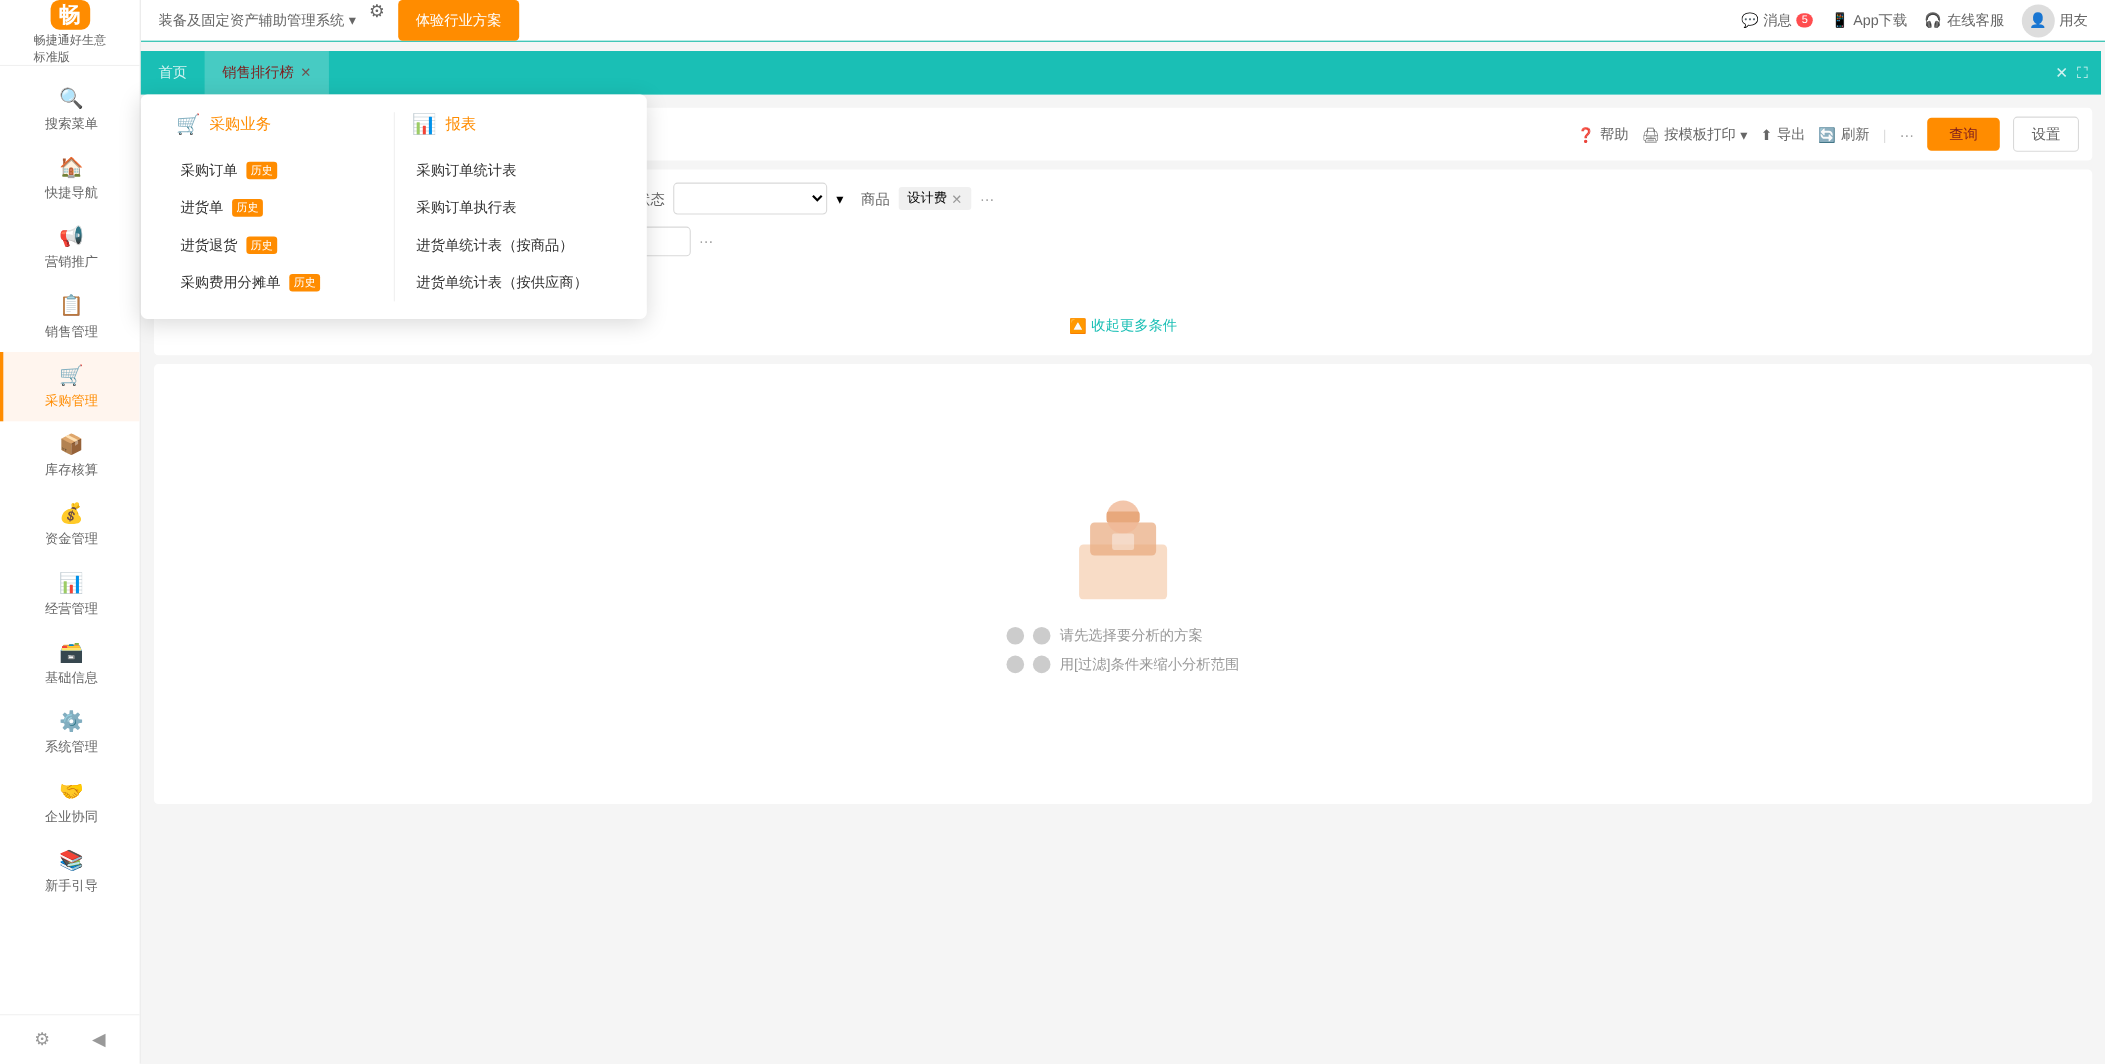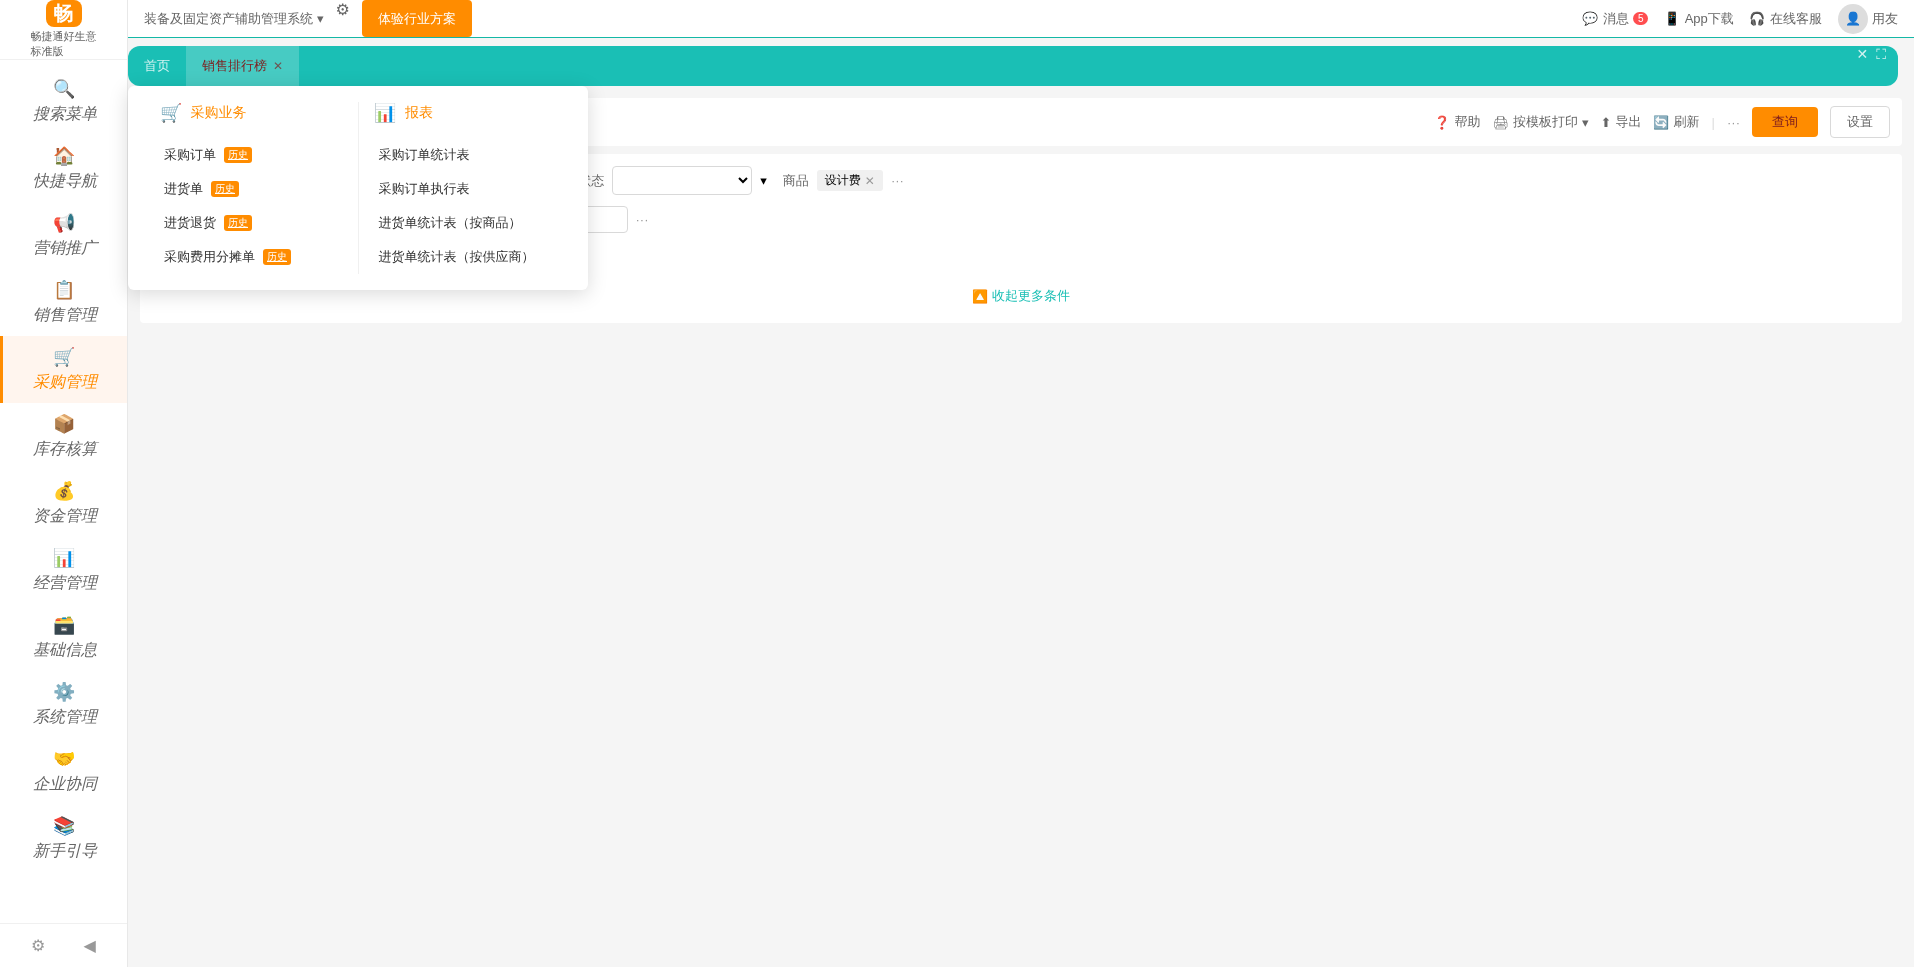--- a/index.html
+++ b/index.html
@@ -61,8 +61,8 @@
 
     
     .tabbar {
-      position: fixed; left: 128px; top: 46px; right: 16px; height: 40px;
-      background: #1abfb5; display: flex; z-index: 99; border-radius: 12px;
+      position: fixed; left: 128px; top: 46px; right: 4px; height: 40px;
+      background: #1abfb5; display: flex; align-items: center; z-index: 99;
     }
     .tab {
       height: 40px; display: flex; align-items: center; padding: 0 16px;

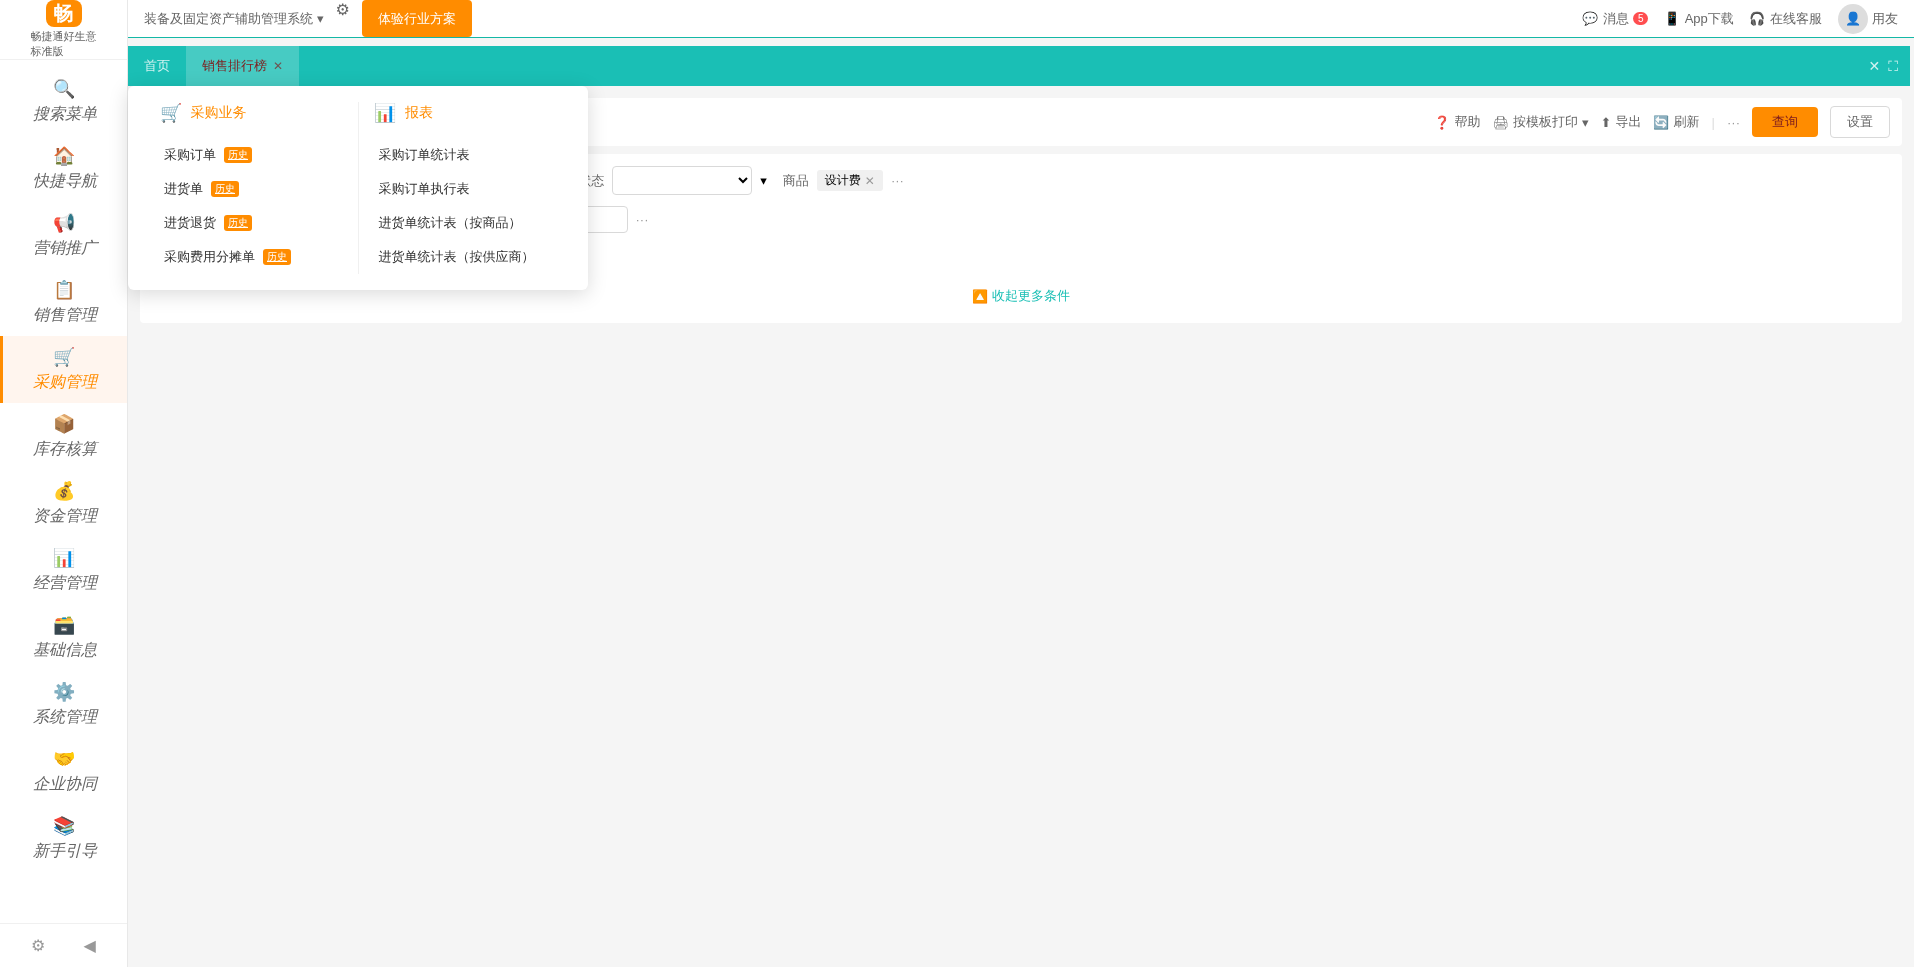--- a/index.html
+++ b/index.html
@@ -29,7 +29,7 @@
     }
     .sidebar-item.active { background: #fff5ee; color: #ff8c00; border-left-color: #ff8c00; }
     .sidebar-item .icon { font-size: 18px; margin-bottom: 4px; }
-    .sidebar-item .label { font-size: 16px; text-align: center; font-style: italic; }
+    .sidebar-item .label { font-size: 12px; text-align: center; }
     .sidebar-bottom {
       padding: 12px; border-top: 1px solid #f0f0f0;
       display: flex; justify-content: space-around;

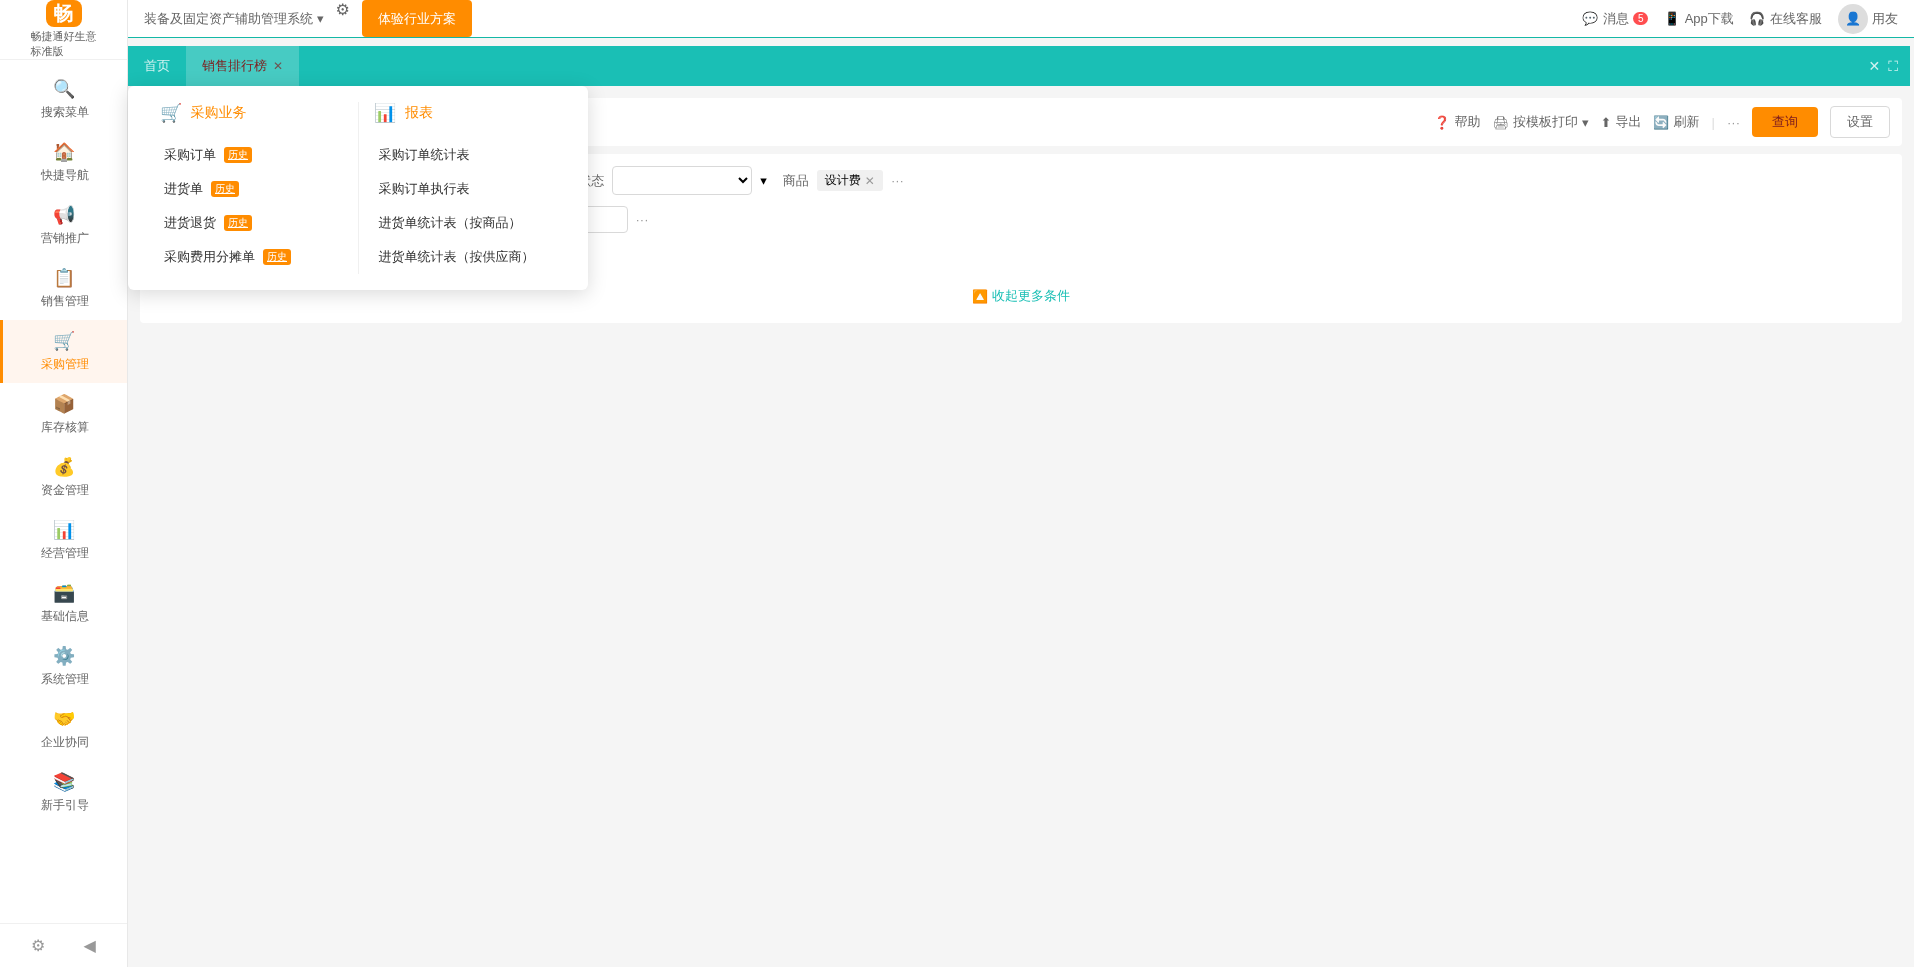--- a/index.html
+++ b/index.html
@@ -166,7 +166,7 @@
     }
     .hist-badge {
       background: #ff8c00; color: white; font-size: 10px; padding: 1px 4px;
-      border-radius: 3px; flex-shrink: 0; text-decoration: underline;
+      border-radius: 3px; flex-shrink: 0;
     }
   </style>
 </head>

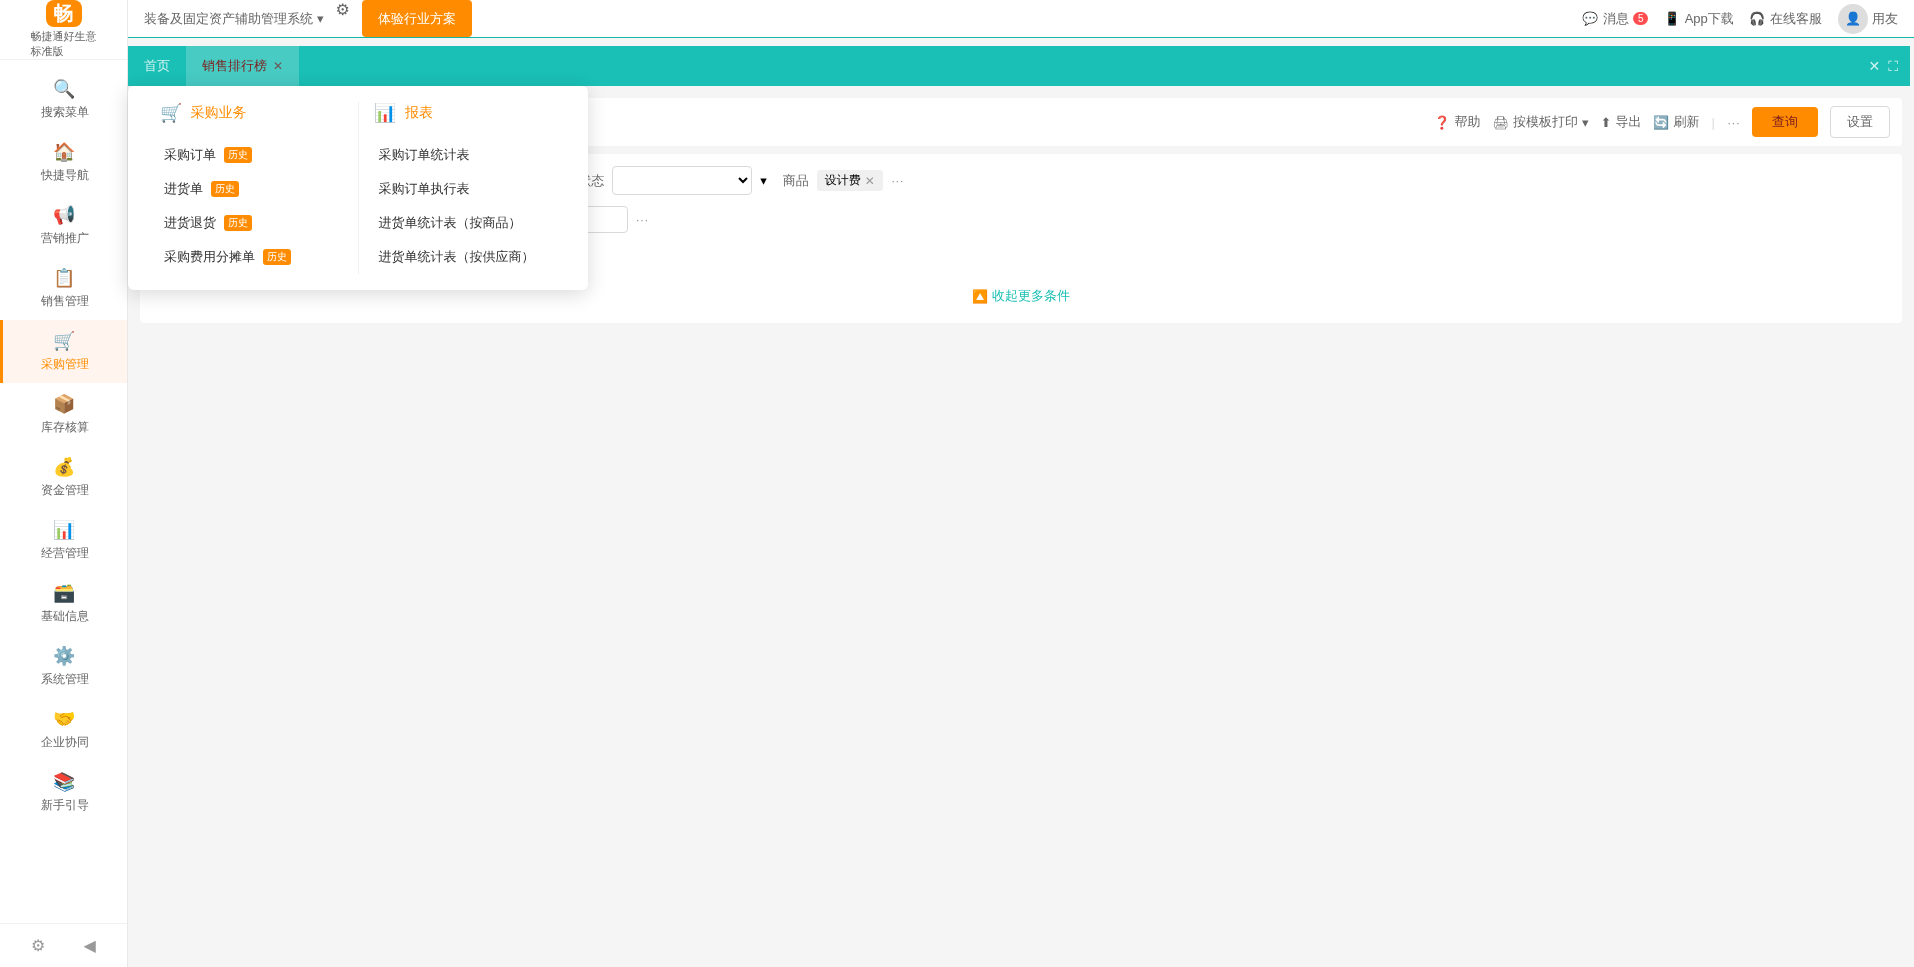--- a/index.html
+++ b/index.html
@@ -361,6 +361,27 @@
       </div>
     </div>
 
+    <div class="empty-state">
+      <div class="empty-illustration">
+        <svg width="120" height="100" viewBox="0 0 120 100">
+          <rect x="20" y="50" width="80" height="50" rx="4" fill="#f4c4a0" opacity="0.6"></rect>
+          <rect x="30" y="30" width="60" height="30" rx="4" fill="#e8a87c" opacity="0.7"></rect>
+          <circle cx="60" cy="25" r="15" fill="#f0b896" opacity="0.8"></circle>
+          <rect x="45" y="20" width="30" height="10" rx="2" fill="#e8a87c"></rect>
+          <rect x="50" y="40" width="20" height="15" rx="2" fill="rgba(255,255,255,0.4)"></rect>
+        </svg>
+      </div>
+      <ul class="empty-text">
+        <li>
+          <span style="width:16px;height:16px;background:#ccc;border-radius:50%;display:inline-block;flex-shrink:0"></span>
+          <span>请先选择要分析的方案</span>
+        </li>
+        <li>
+          <span style="width:16px;height:16px;background:#ccc;border-radius:50%;display:inline-block;flex-shrink:0"></span>
+          <span>用[过滤]条件来缩小分析范围</span>
+        </li>
+      </ul>
+    </div>
   </div>
 </div>
 

